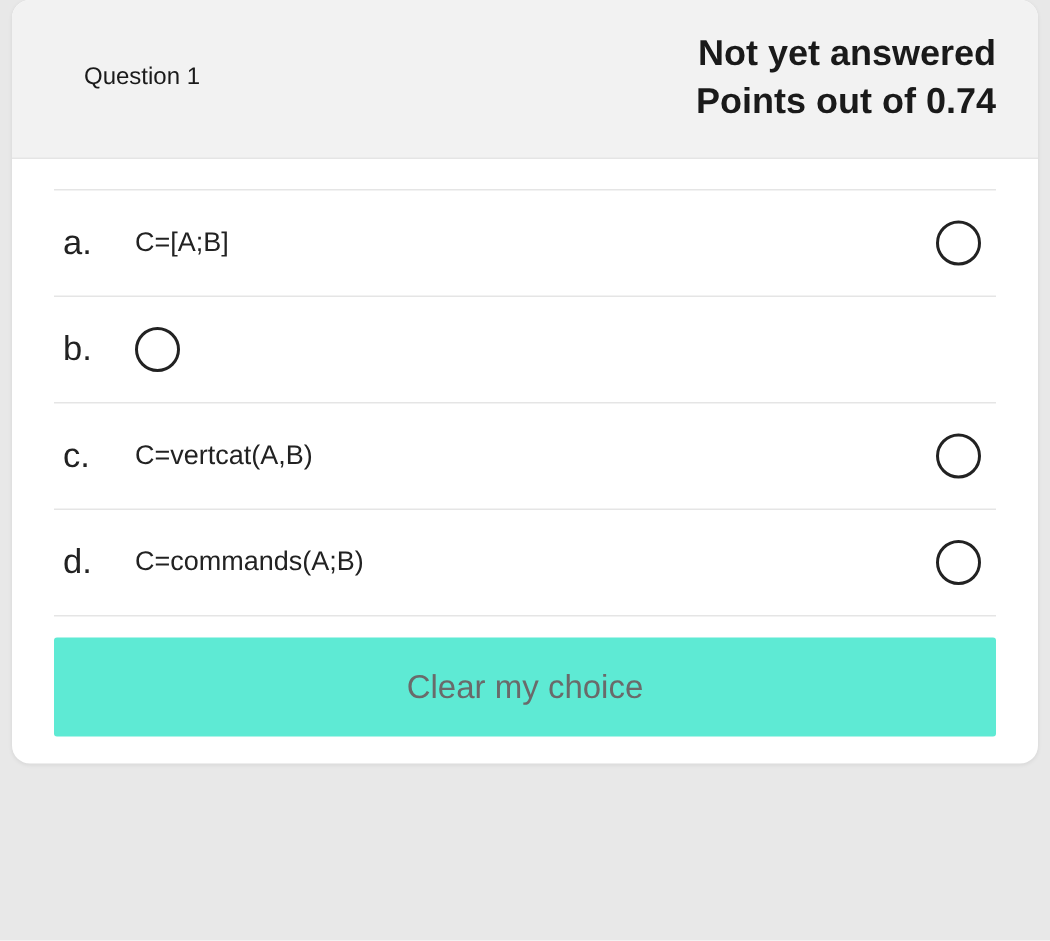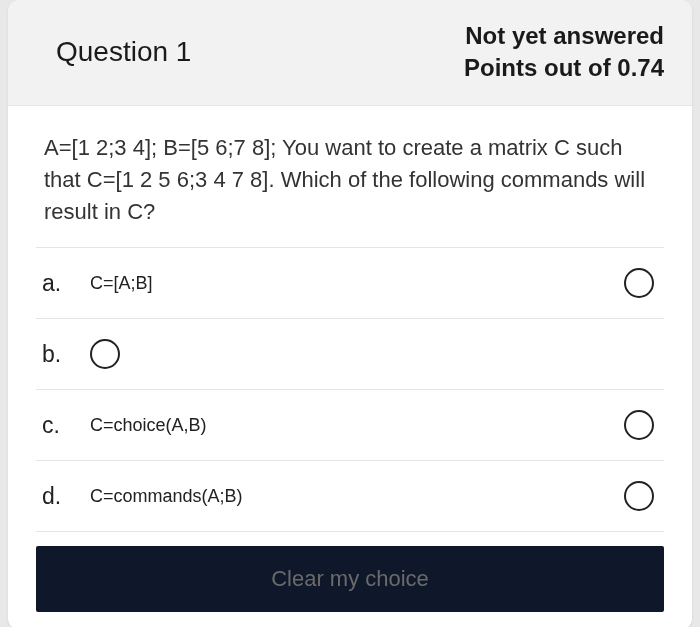--- a/index.html
+++ b/index.html
@@ -30,7 +30,7 @@
       border-bottom: 1px solid #e5e5e5;
     }
     .header-left {
-      font-size: 28px;
+      font-size: 16px;
       color: #1a1a1a;
       font-weight: 400;
     }

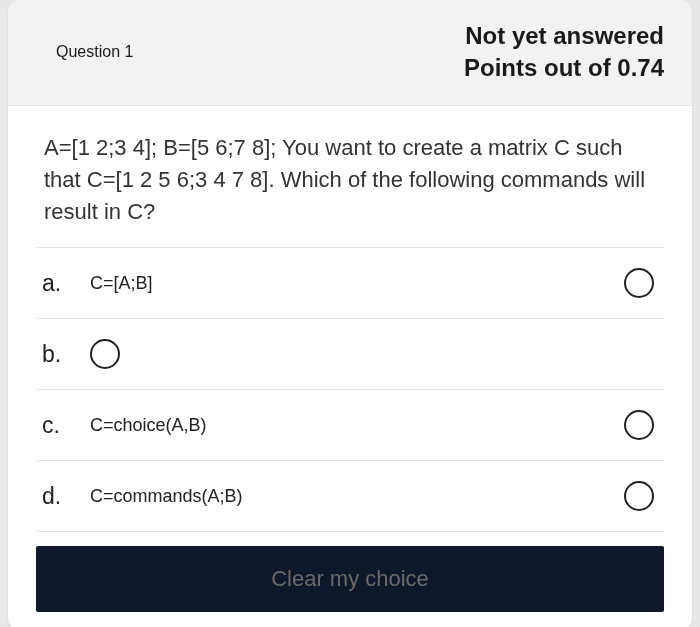--- a/index.html
+++ b/index.html
@@ -114,7 +114,6 @@
     </div>
   </div>
   <div class="body">
-    <div class="question-text">A=[1 2;3 4]; B=[5 6;7 8]; You want to create a matrix C such that C=[1 2 5 6;3 4 7 8]. Which of the following commands will result in C?</div>
     <div class="options">
 
       <div class="option">

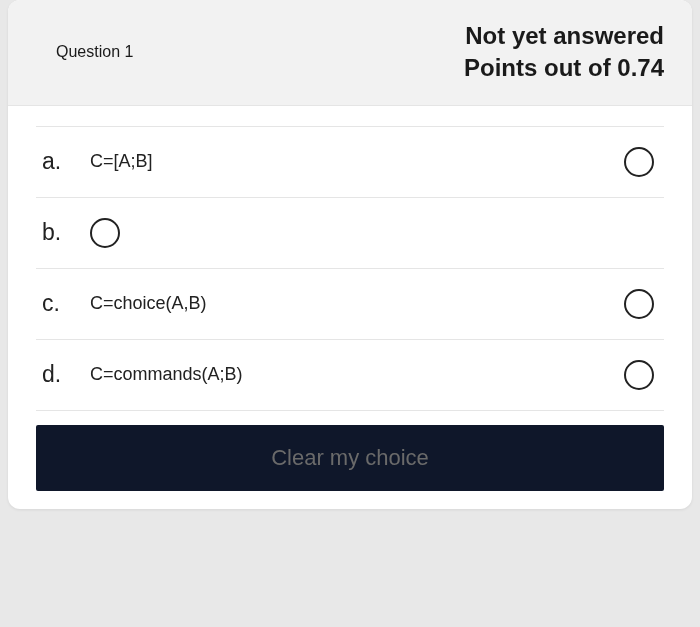--- a/index.html
+++ b/index.html
@@ -129,7 +129,7 @@
 
       <div class="option">
         <span class="opt-letter">c.</span>
-        <span class="opt-text">C=choice(A,B)</span>
+        <span class="opt-text">C=vertcat(A,B)</span>
         <span class="radio"></span>
       </div>
 

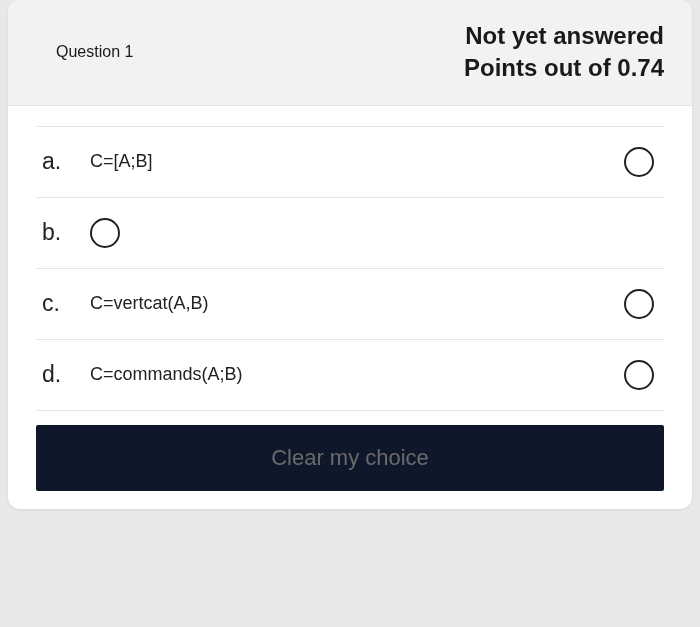--- a/index.html
+++ b/index.html
@@ -92,7 +92,7 @@
     }
     .clear-btn {
       width: 100%;
-      background: #0f172a;
+      background: #5eead4;
       border: none;
       color: #6a6a6a;
       font-size: 22px;

